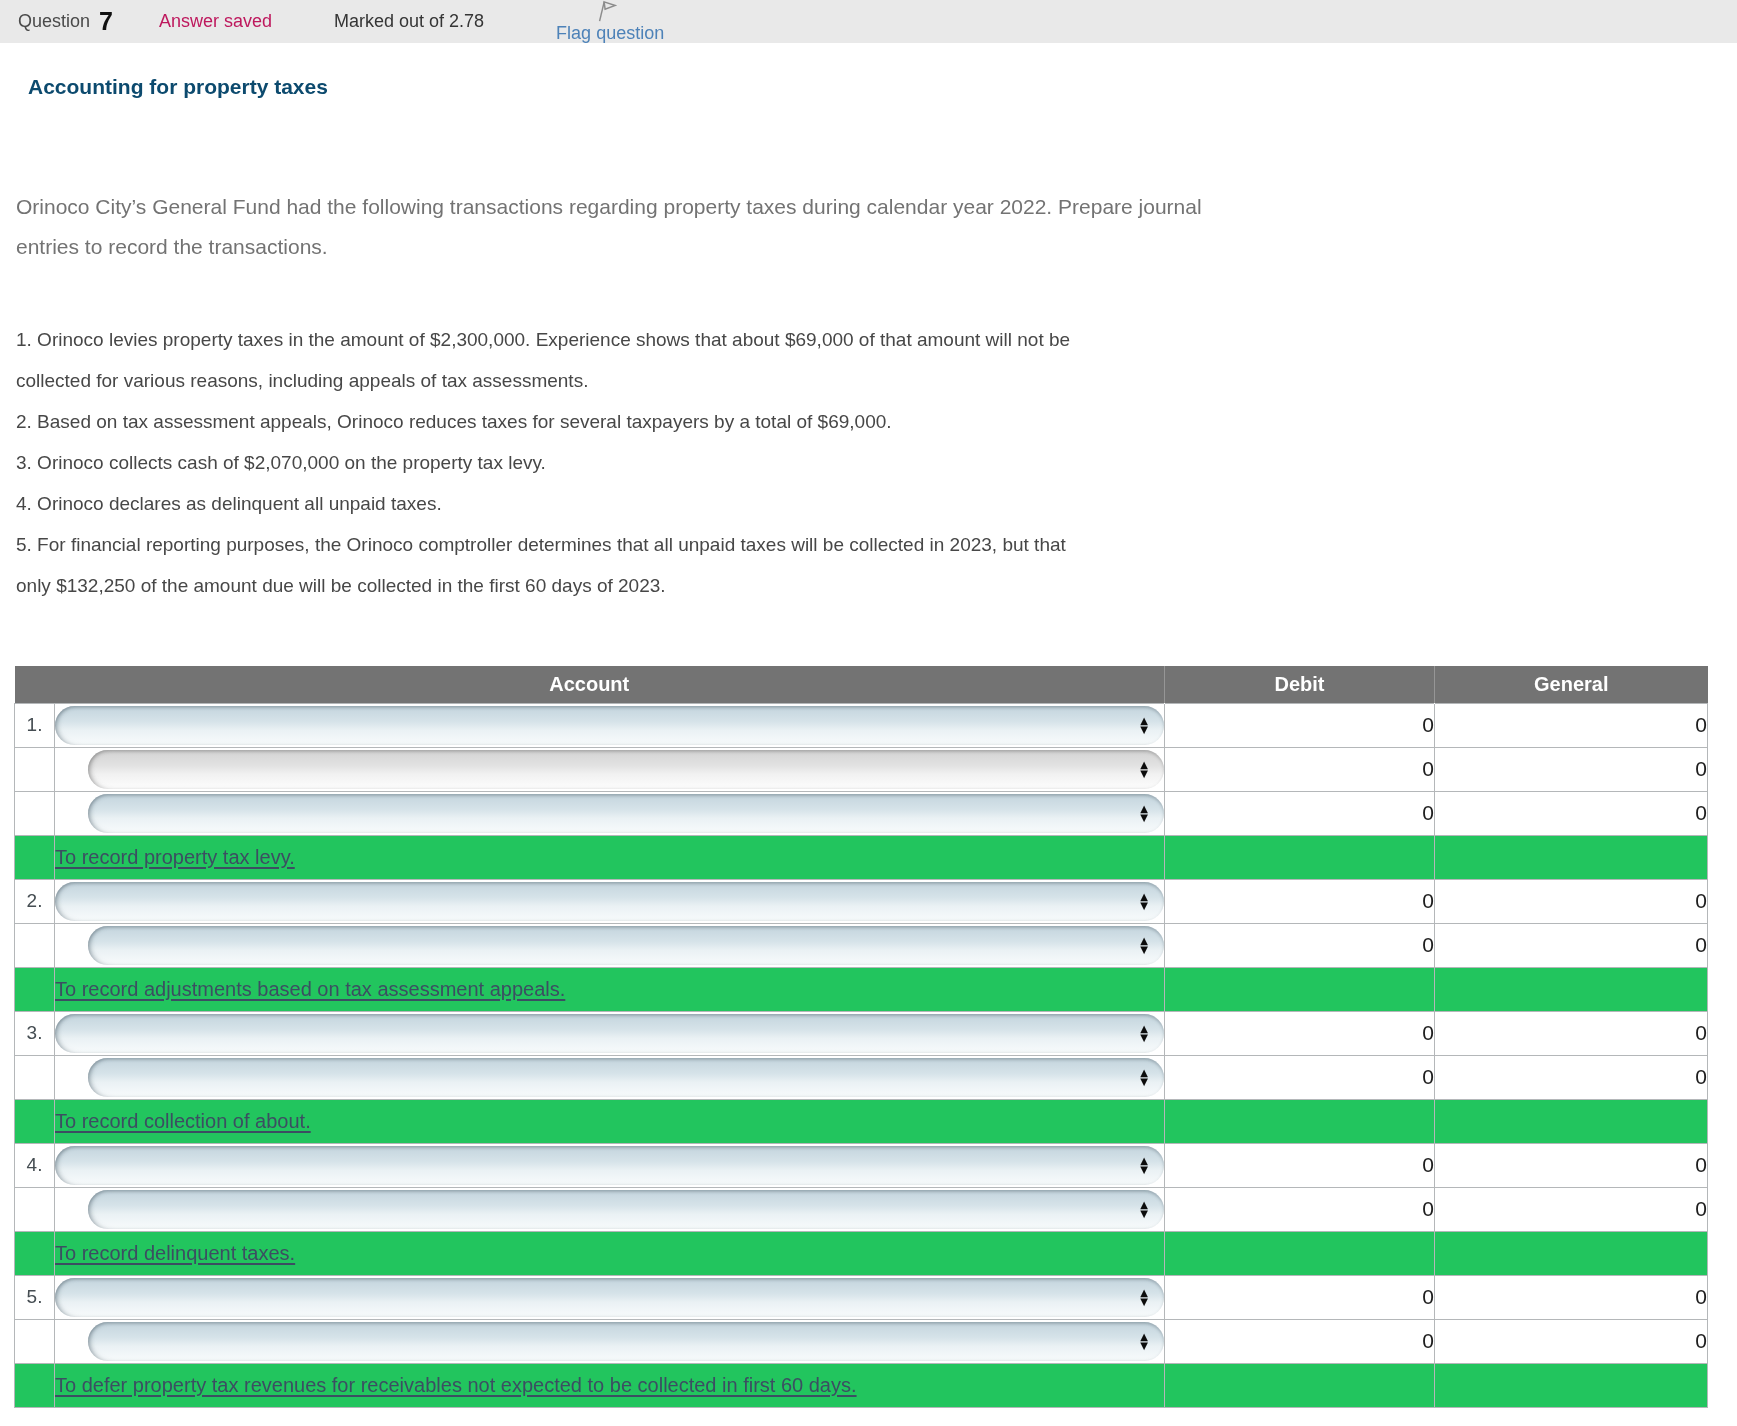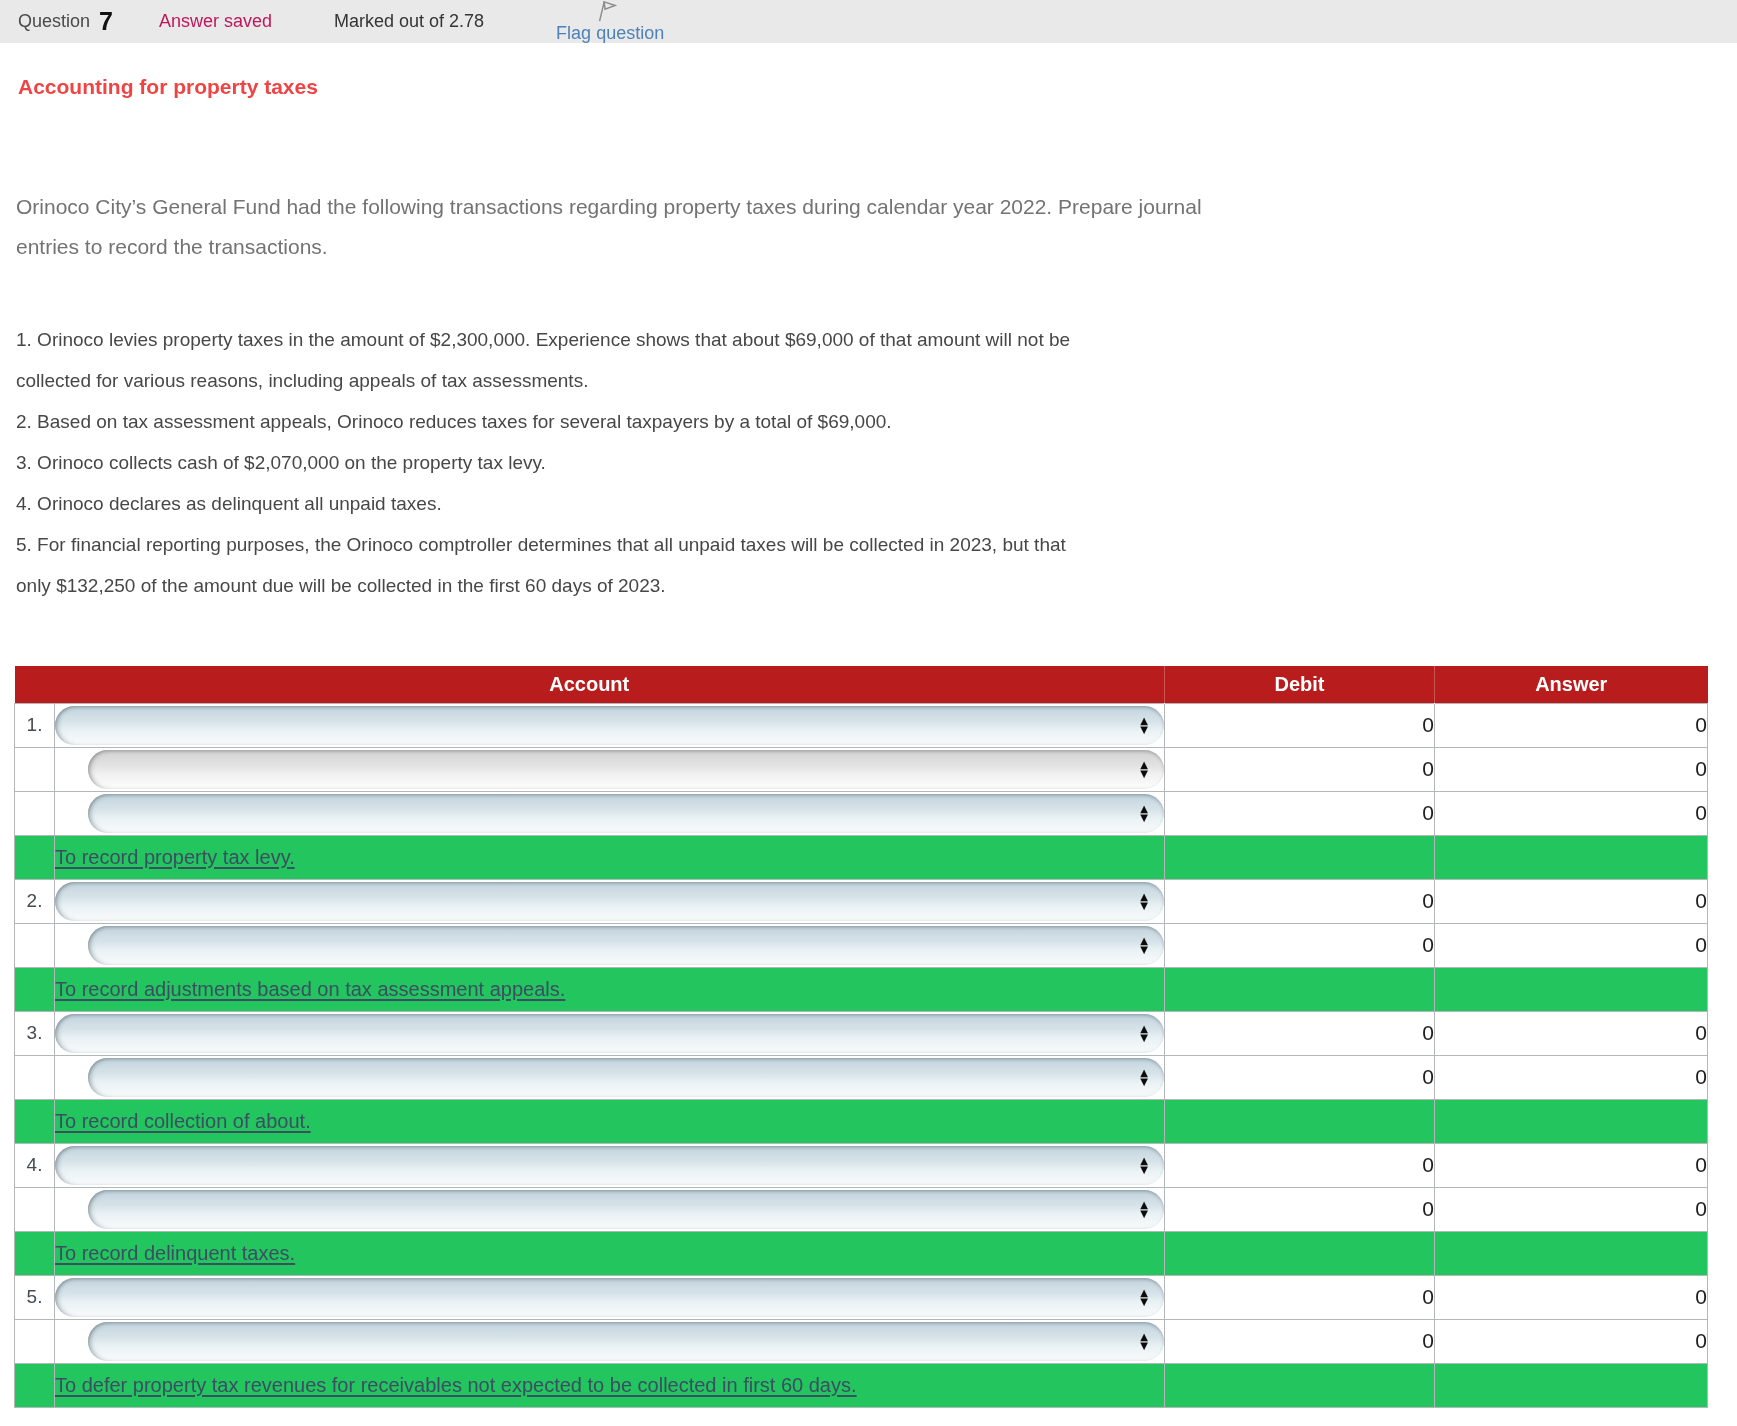--- a/index.html
+++ b/index.html
@@ -36,10 +36,10 @@
   
   .content { padding-left: 16px; }
   .q-title {
-    margin: 32px 0 0 2px;
+    margin: 32px 0 0 12px;
     font-size: 21px;
     font-weight: bold;
-    color: #ef4444;
+    color: #0c4a6e;
   }
   .q-intro {
     margin: 88px 0 0 0;

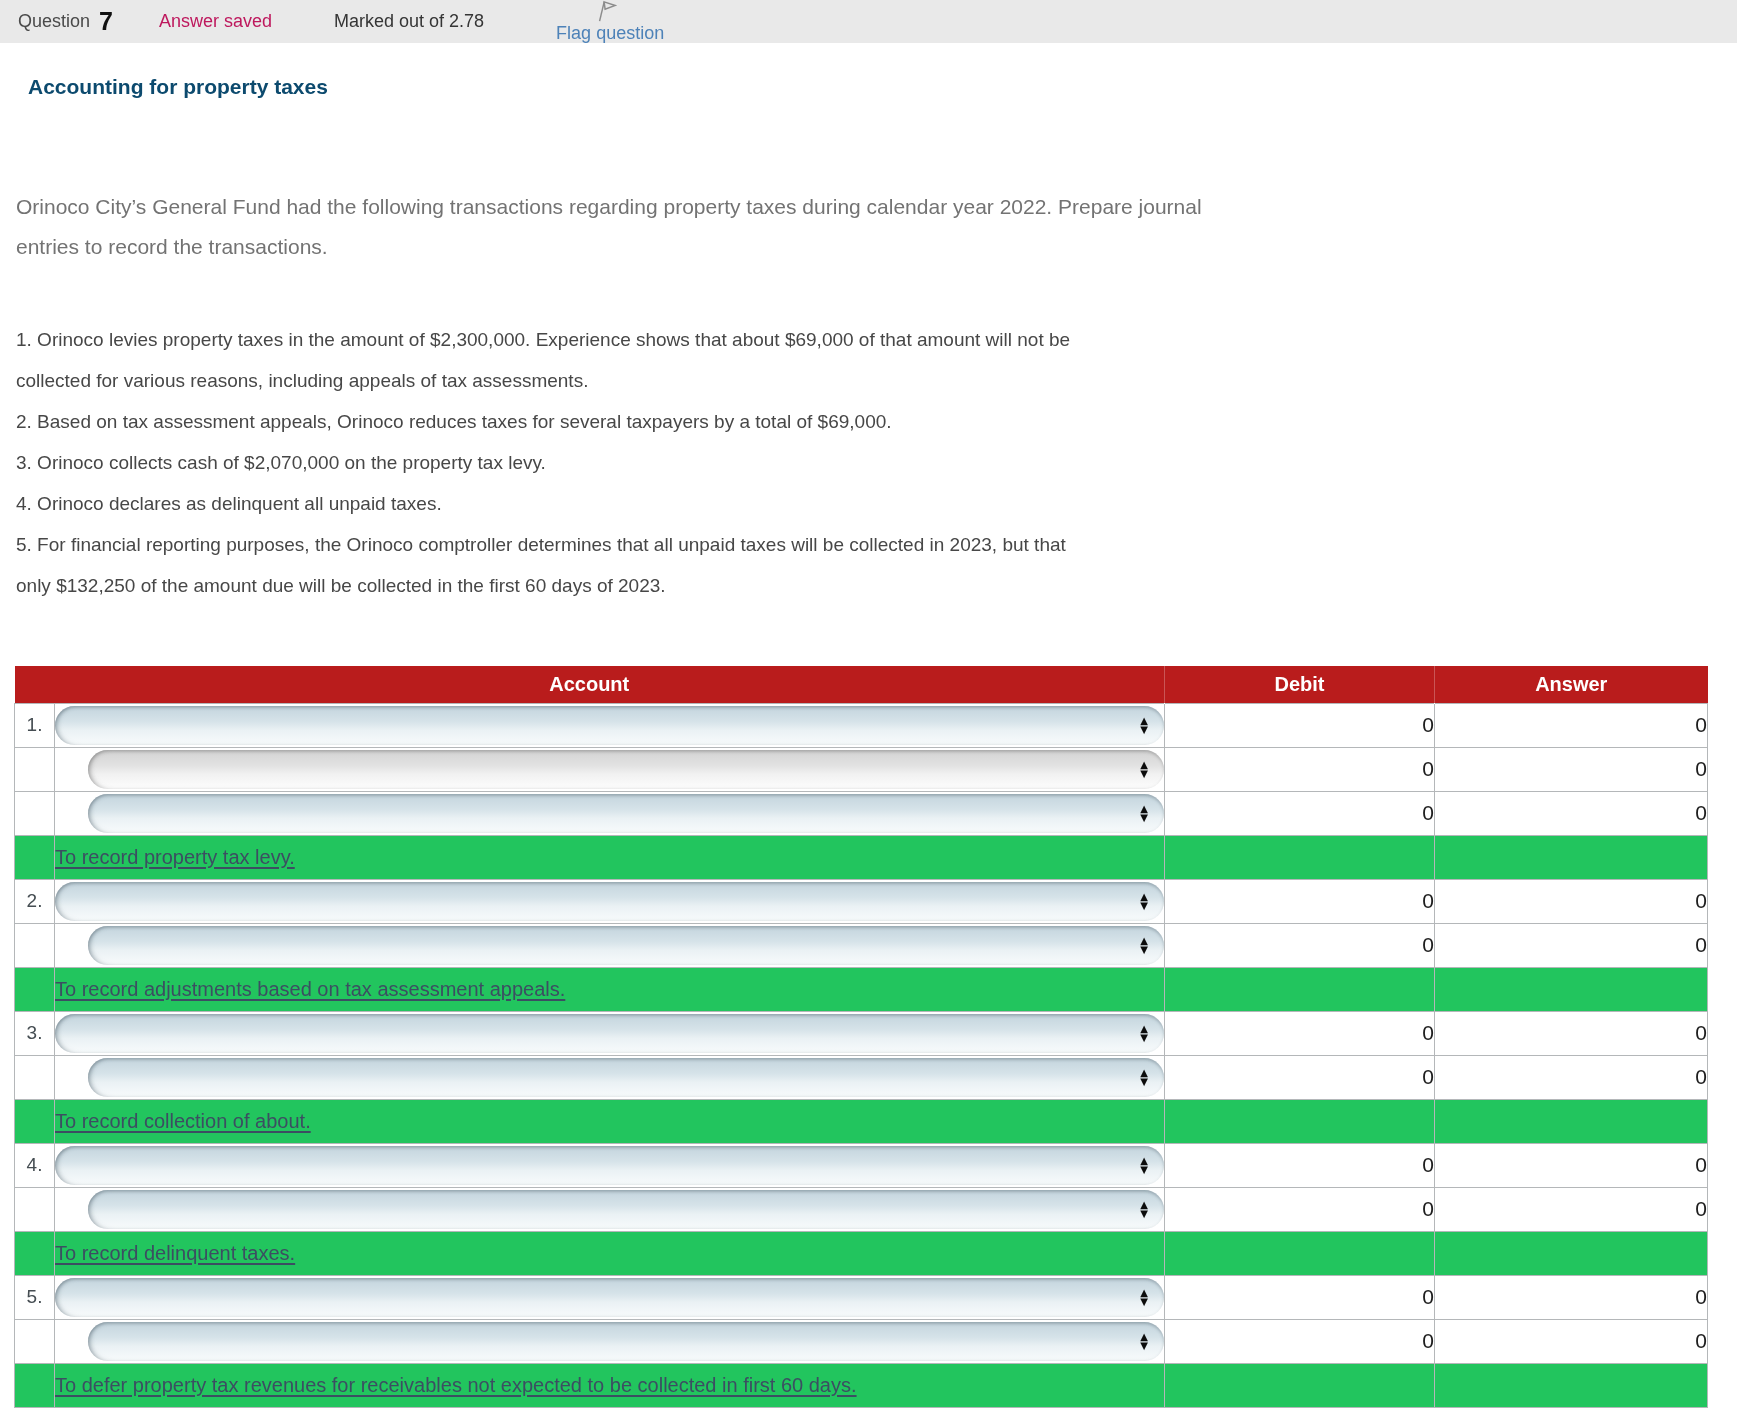--- a/index.html
+++ b/index.html
@@ -70,7 +70,7 @@
   table.journal col.c-debit  { width: 270px; }
   table.journal col.c-credit { width: 273px; }
   table.journal th {
-    background: #b91c1c;
+    background: #737373;
     color: #ffffff;
     font-size: 20px;
     font-weight: bold;

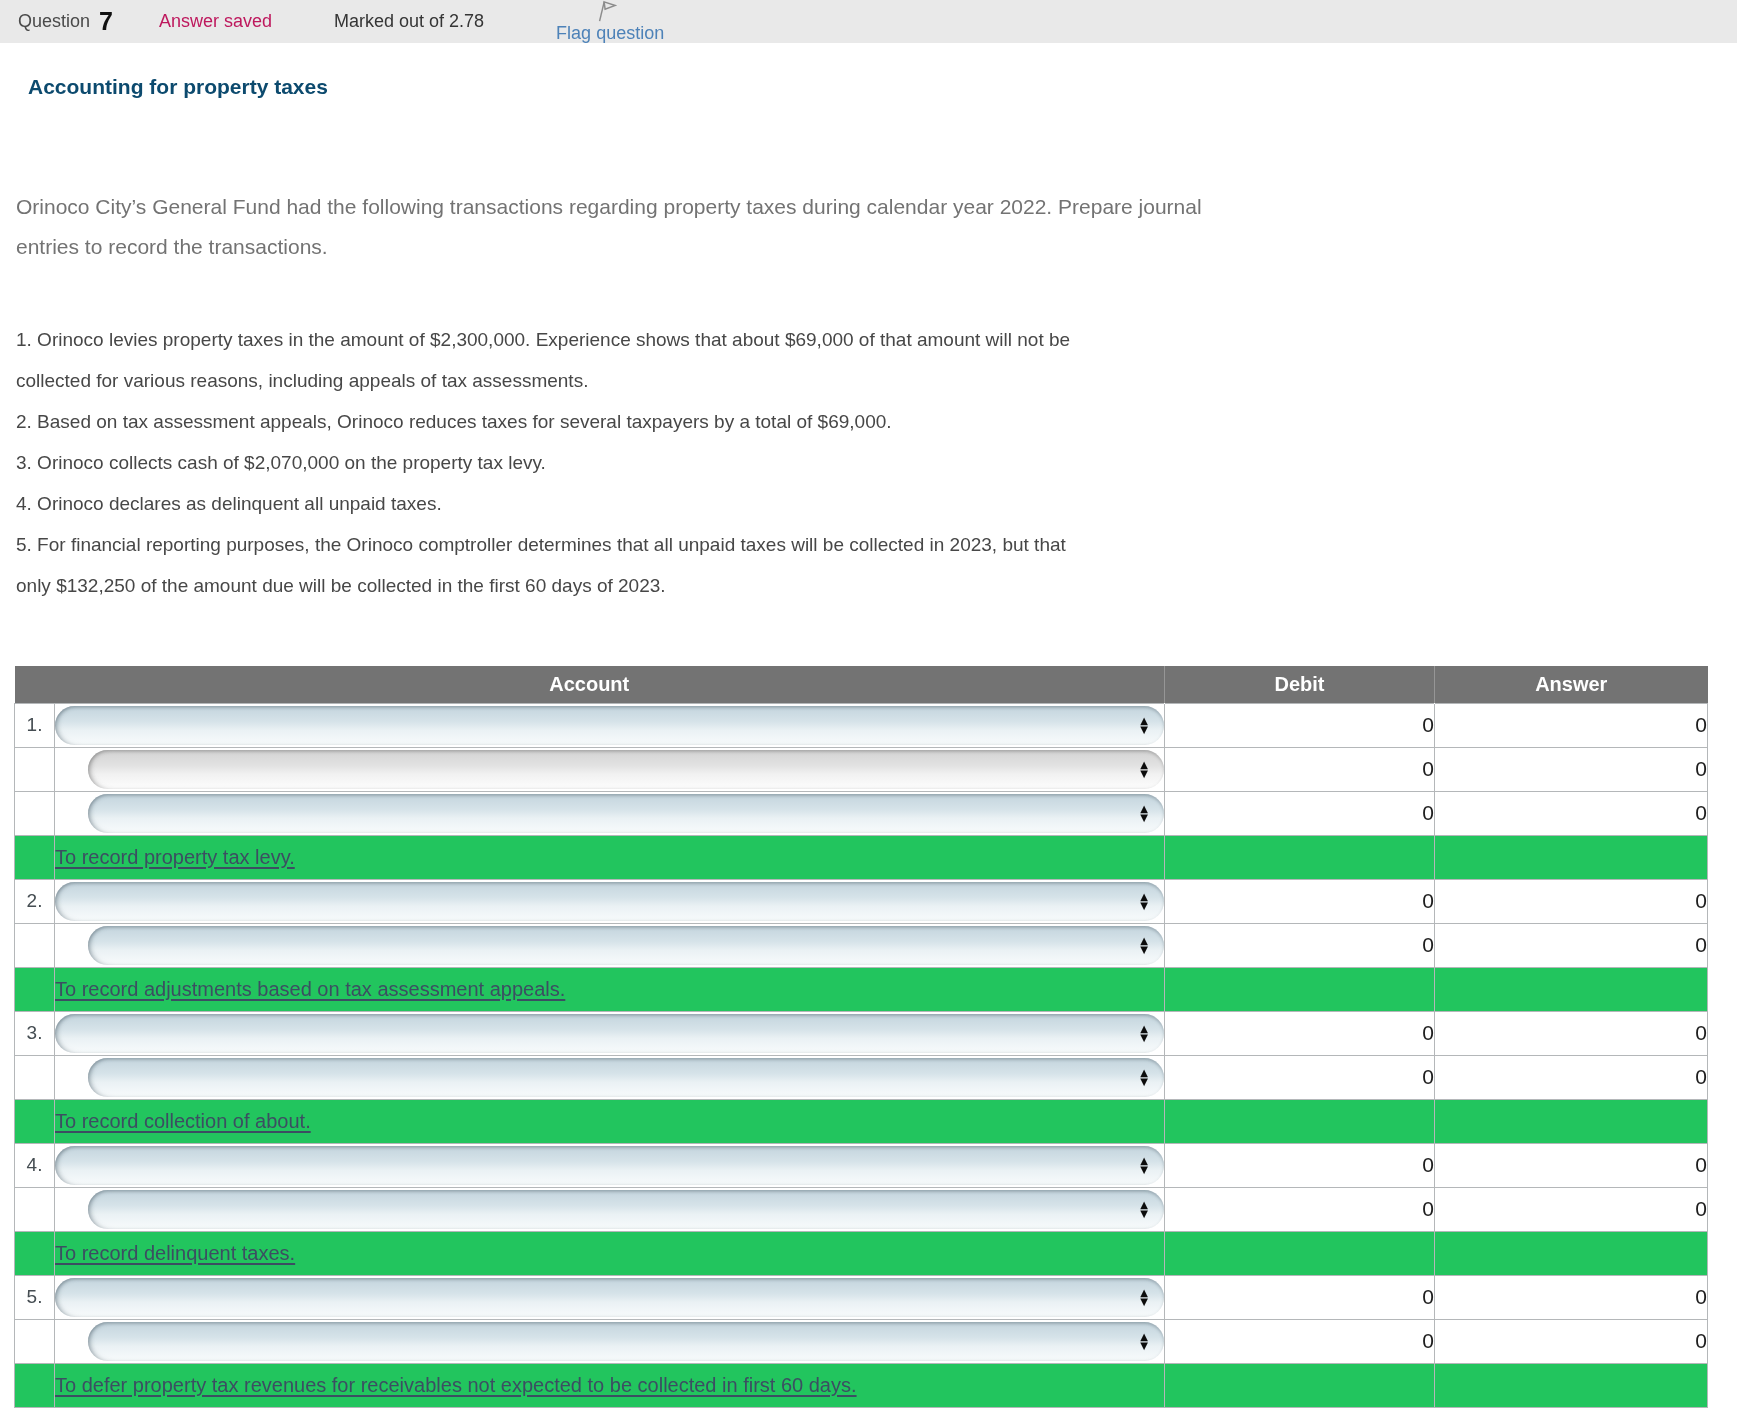--- a/index.html
+++ b/index.html
@@ -188,7 +188,7 @@
       <tr>
         <th colspan="2">Account</th>
         <th>Debit</th>
-        <th>Answer</th>
+        <th>General</th>
       </tr>
     </thead>
     <tbody>

